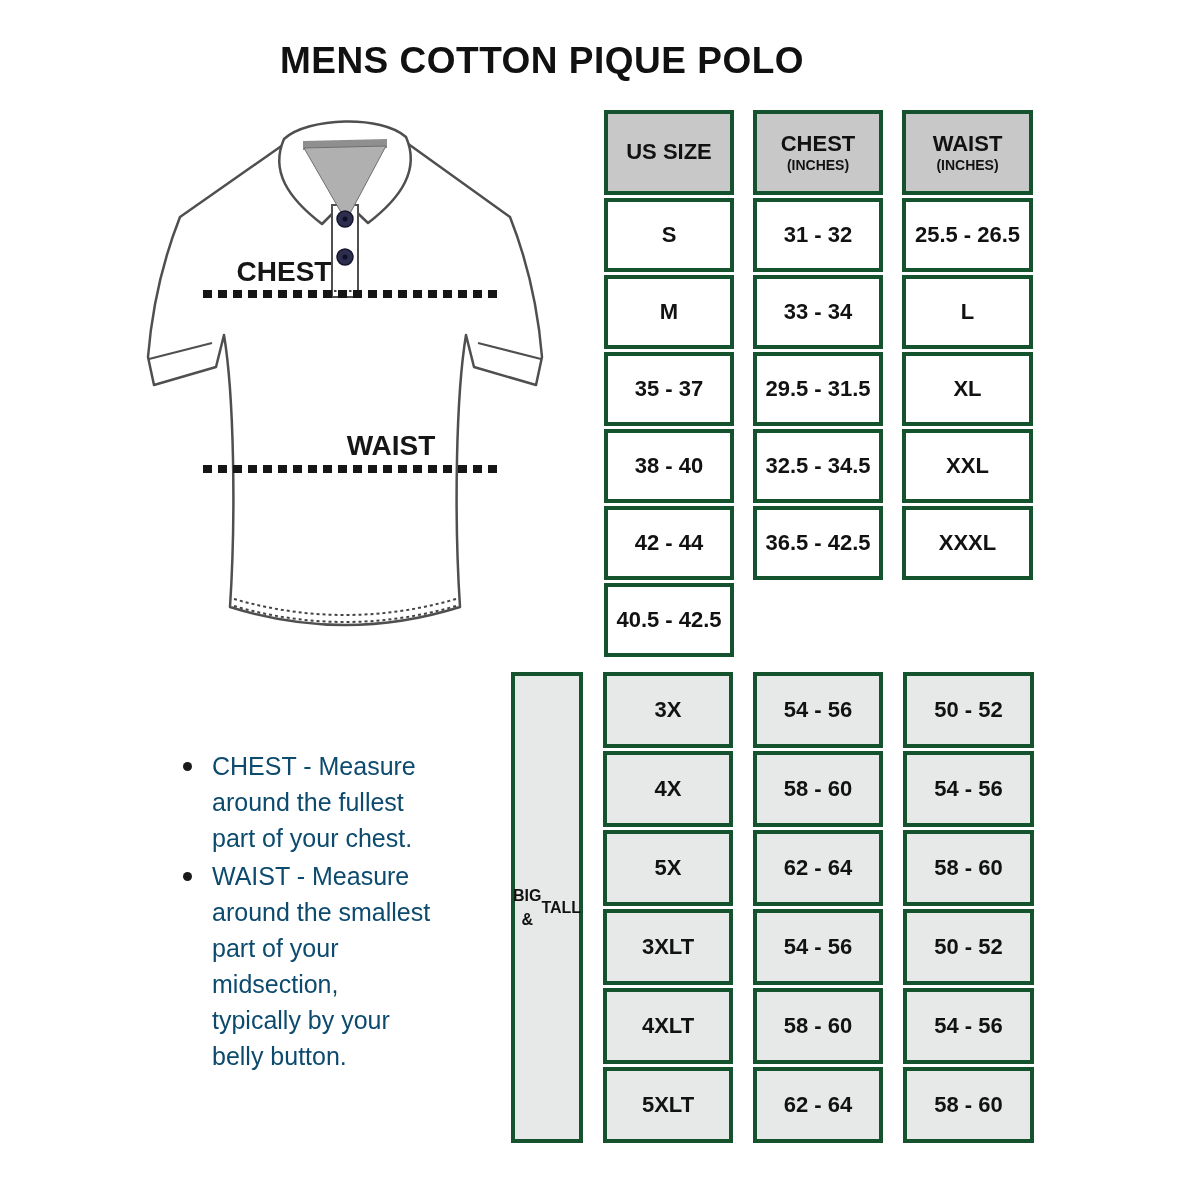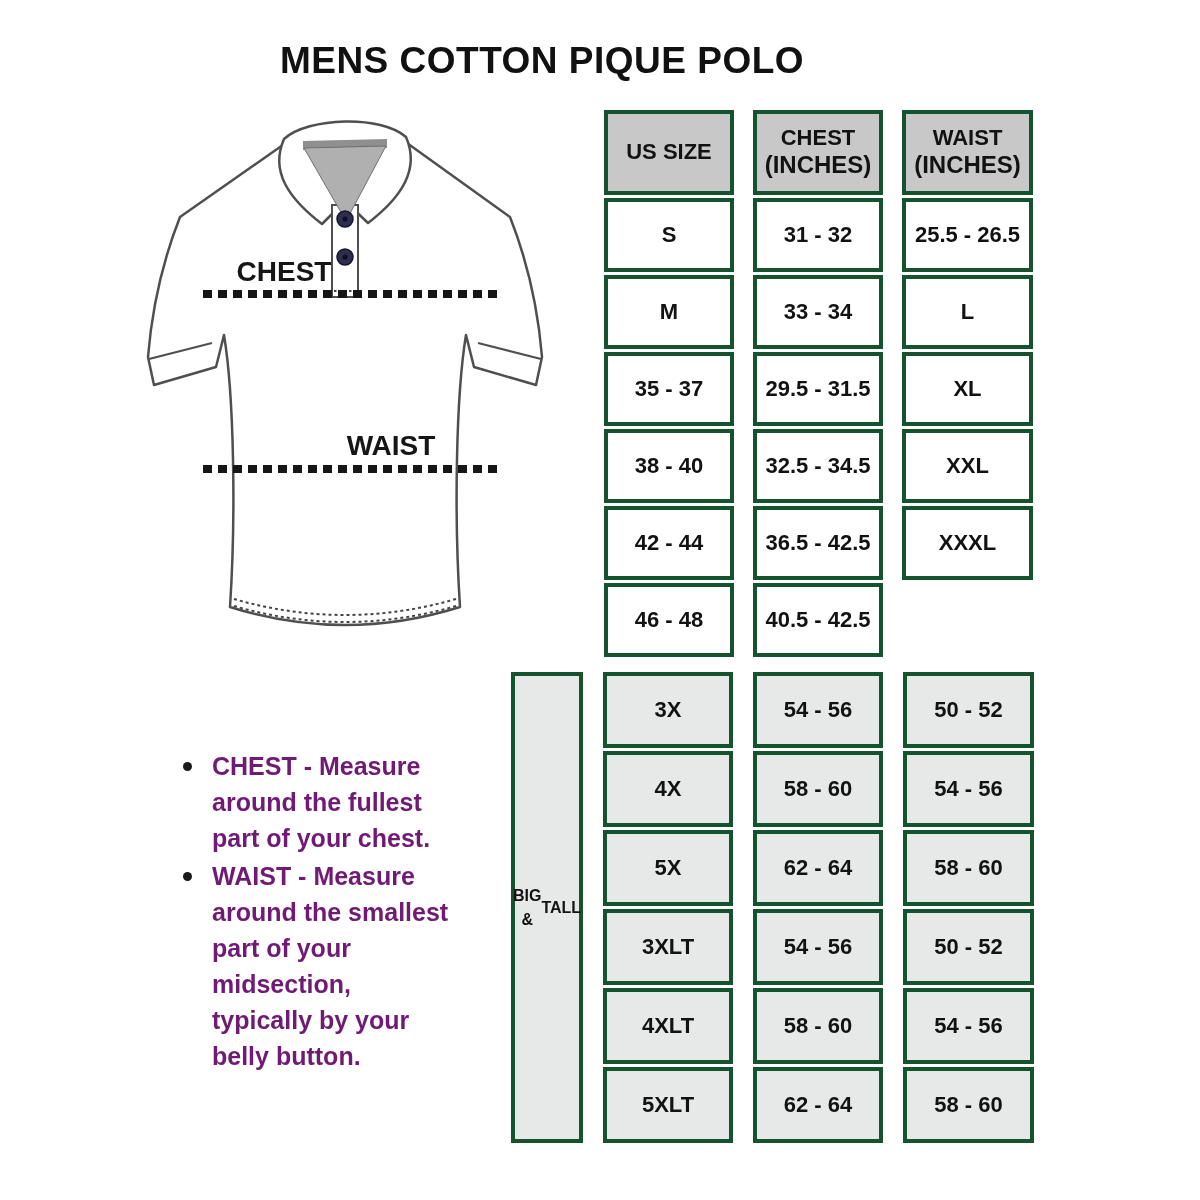--- a/index.html
+++ b/index.html
@@ -33,7 +33,7 @@
     font-weight:bold;font-size:22px;color:#121212;text-align:center;margin-left:16px;
   }
   .cell.header{background:#c8c8c8;flex-direction:column;line-height:1.2;}
-  .cell.header .sub{font-size:24px;}
+  .cell.header .sub{font-size:14px;}
   .cell.shade{background:#e7e9e9;}
   .cell.bigtall{
     grid-row:1 / span 6;grid-column:1;background:#e7e9e9;

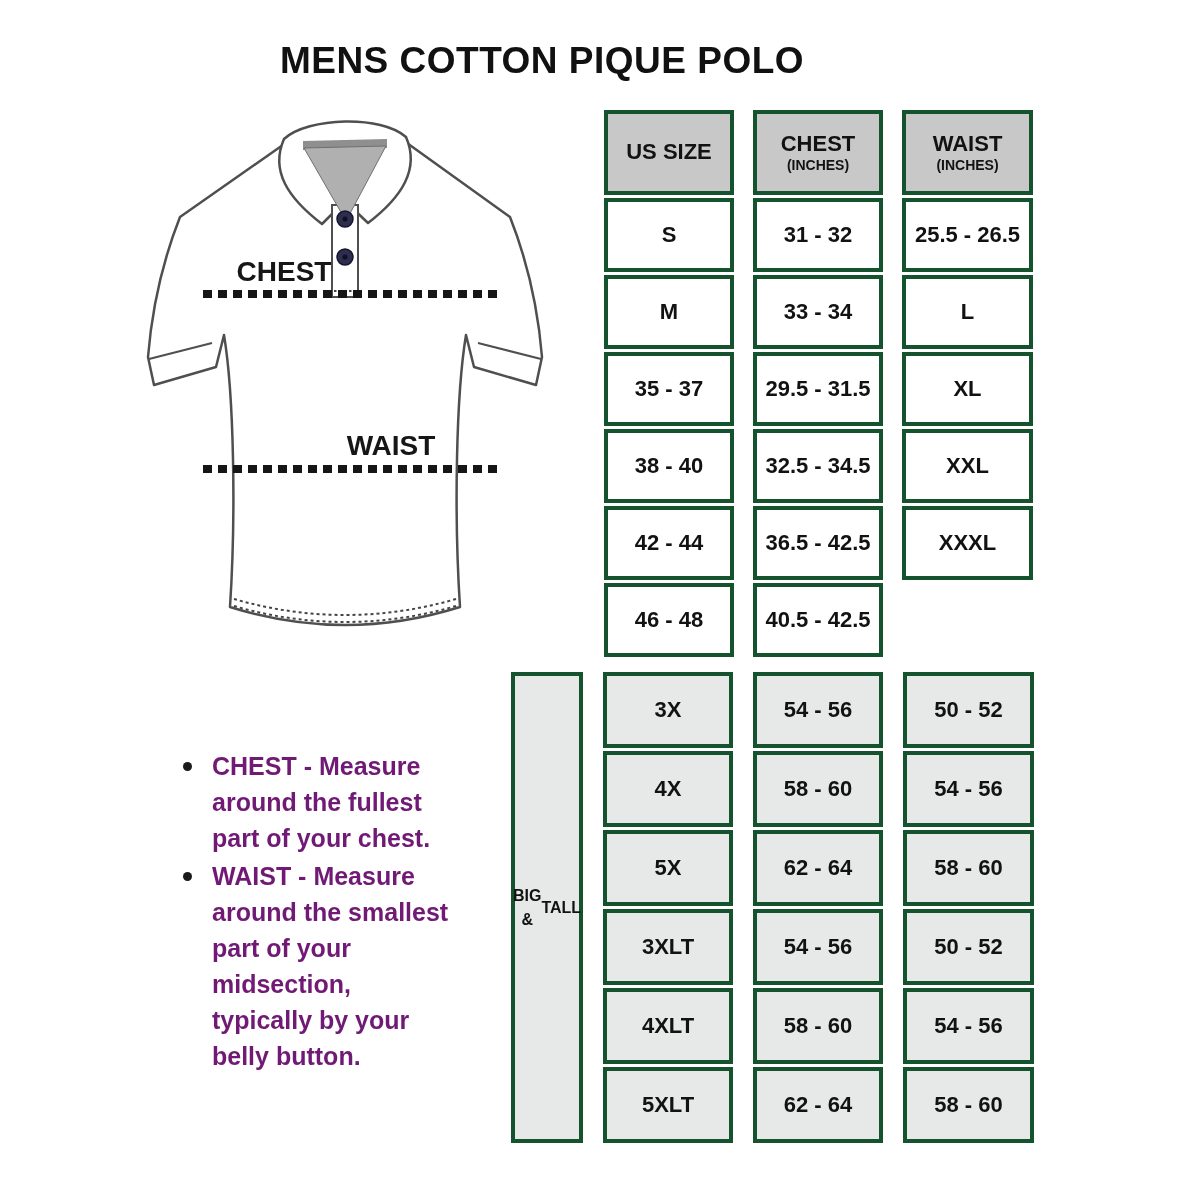--- a/index.html
+++ b/index.html
@@ -129,7 +129,6 @@
     <div class="cell">36.5 - 42.5</div>
 
     <div class="cell">XXXL</div>
-    <div class="cell">46 - 48</div>
     <div class="cell">40.5 - 42.5</div>
   </div>
 

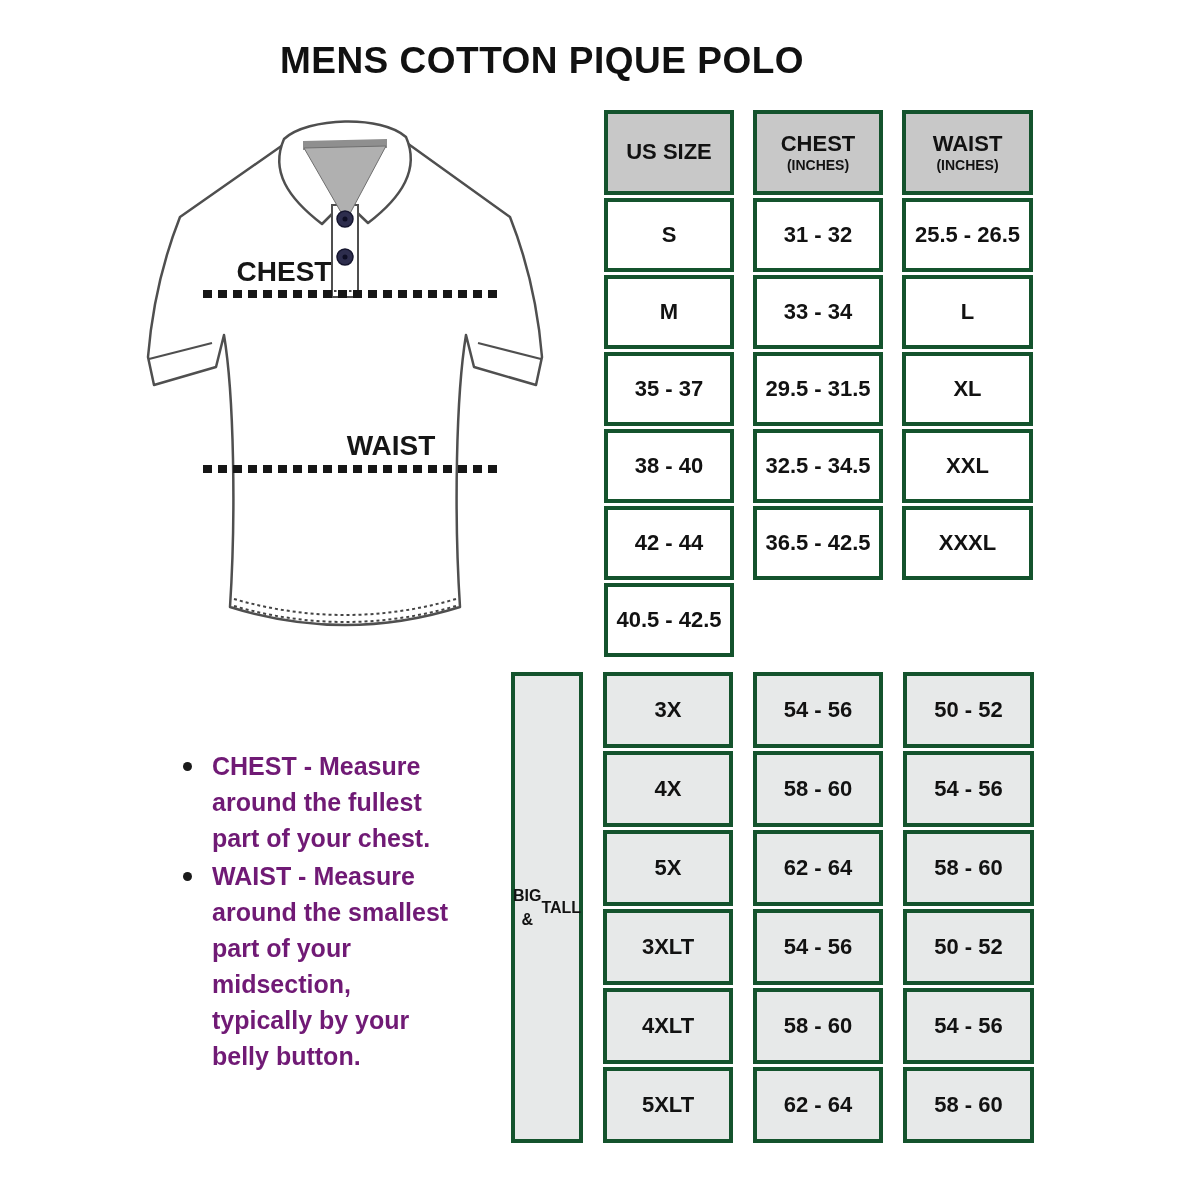--- a/index.html
+++ b/index.html
@@ -47,7 +47,7 @@
     width:9px;height:9px;border-radius:50%;background:#1a1a1a;
     margin:14px 20px 0 0;flex:0 0 9px;
   }
-  .note-lines{font-size:25px;line-height:36px;font-weight:700;color:#701a75;}
+  .note-lines{font-size:25px;line-height:36px;font-weight:400;color:#0c4a6e;}
 </style>
 </head>
 <body>

